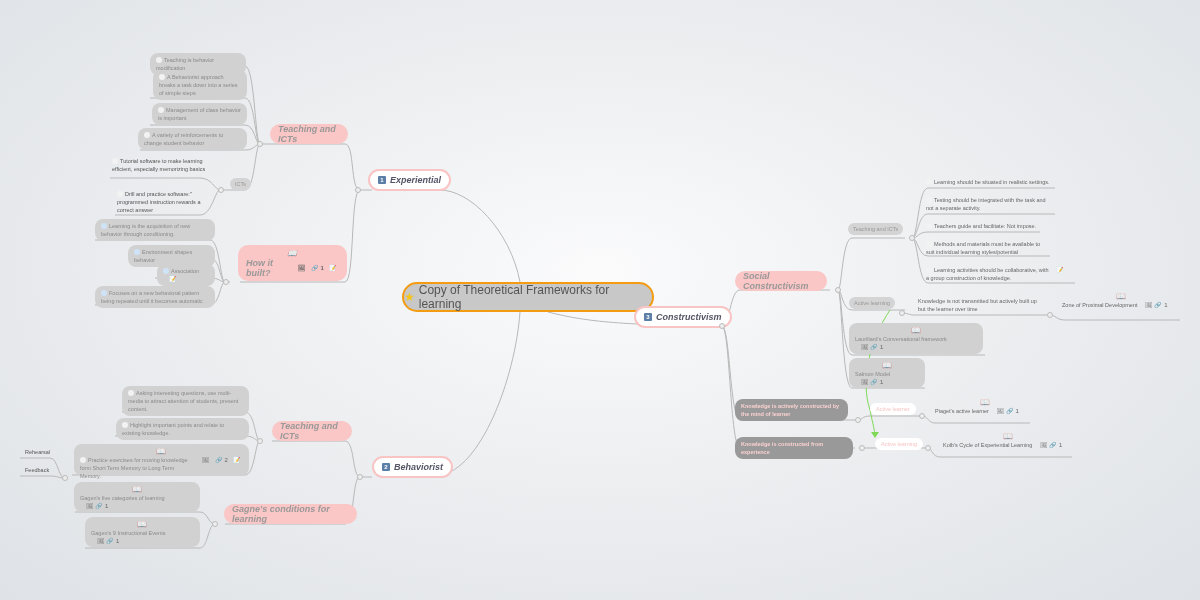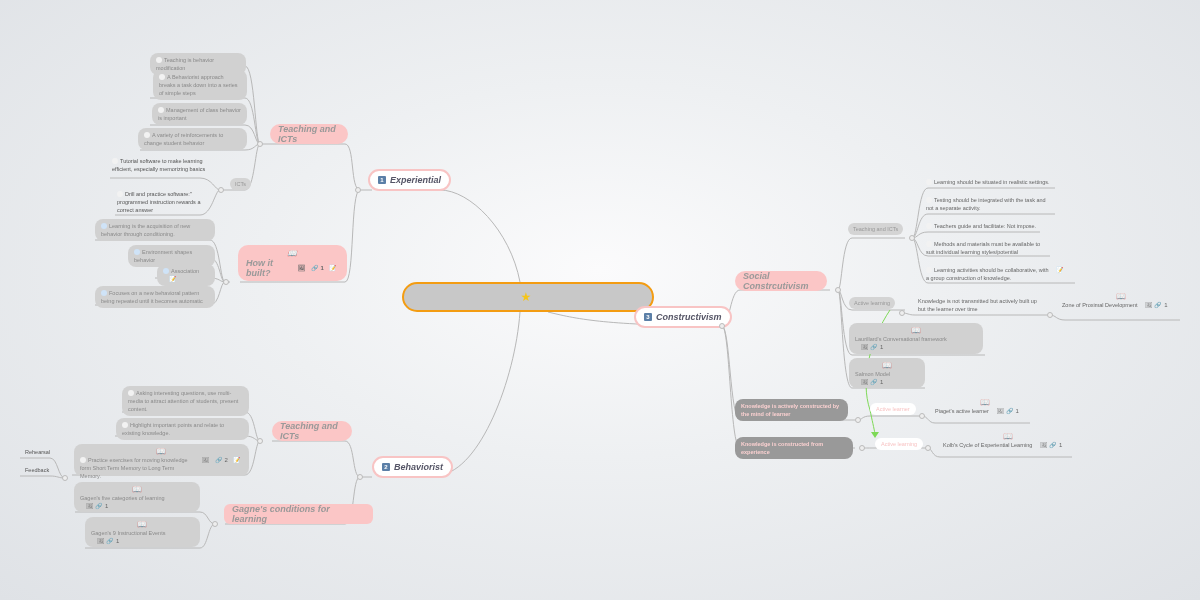--- a/index.html
+++ b/index.html
@@ -224,7 +224,7 @@
 </div>
 
 <div class="node sub" style="left:735px;top:271px;width:92px;">
-  <span>Social Constrcutivism</span>
+  <span>Social Constructivism</span>
 </div>
 
 <div class="node tag" style="left:848px;top:223px;">

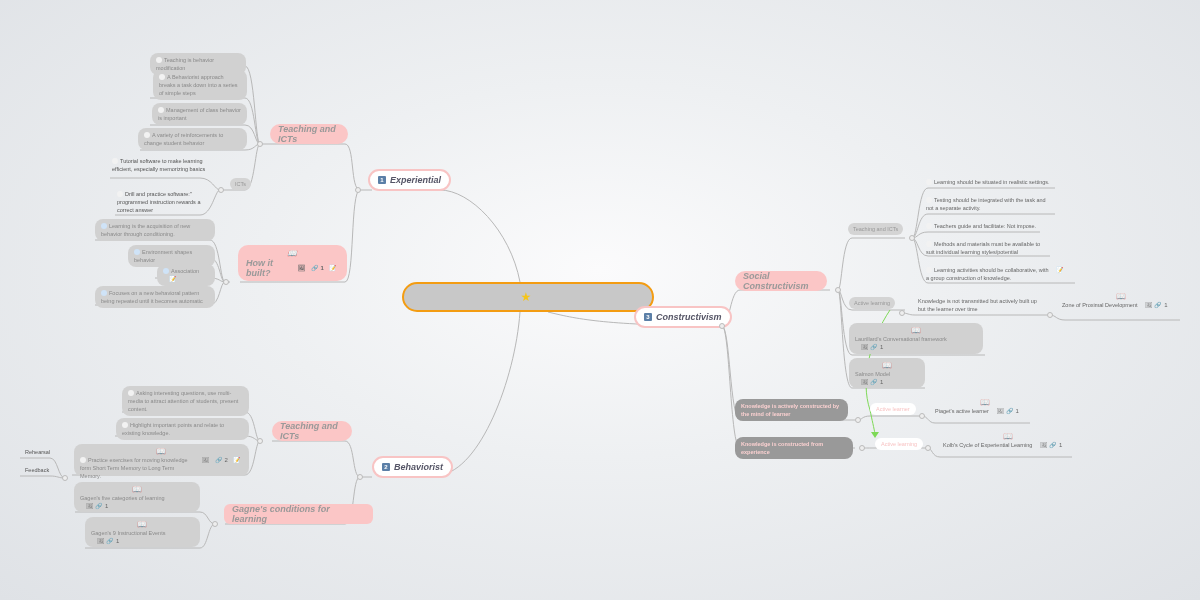--- a/index.html
+++ b/index.html
@@ -111,6 +111,7 @@
 
 <div class="node root">
   <span class="star">★</span>
+  <span>Copy of Theoretical Frameworks for learning</span>
 </div>
 
 <div class="node main" style="left:368px;top:169px;">

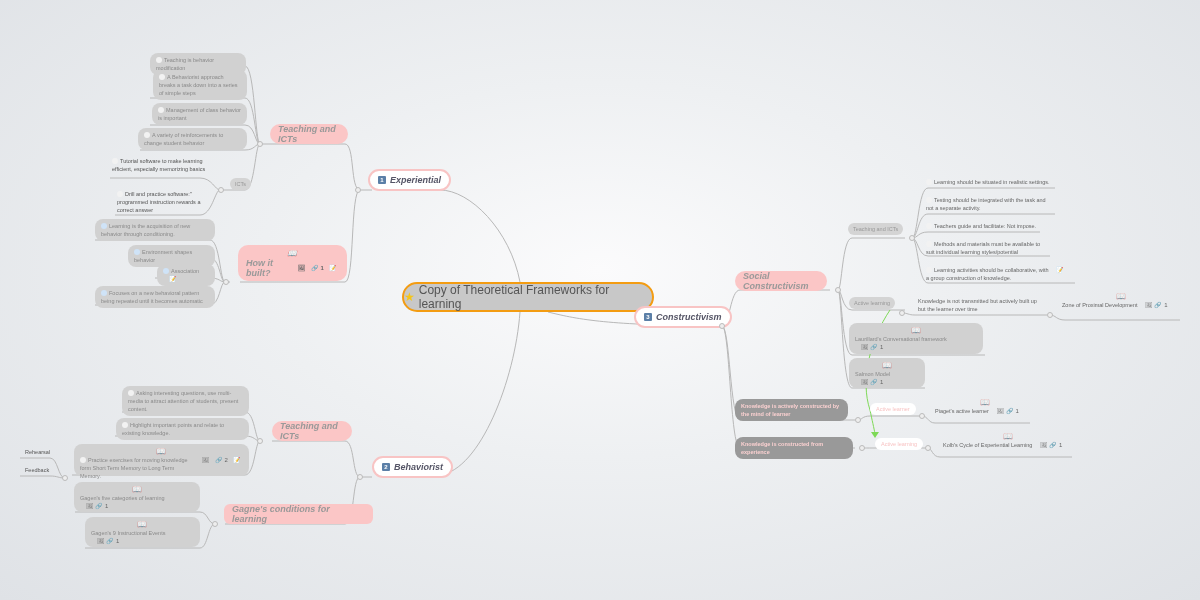--- a/index.html
+++ b/index.html
@@ -205,7 +205,7 @@
   <span>Feedback</span>
 </div>
 
-<div class="node sub" style="left:224px;top:504px;width:149px;border-radius:6px;">
+<div class="node sub" style="left:224px;top:504px;width:133px;">
   <span>Gagne's conditions for learning</span>
 </div>
 <div class="node leaf" style="left:74px;top:482px;width:126px;height:30px;">

